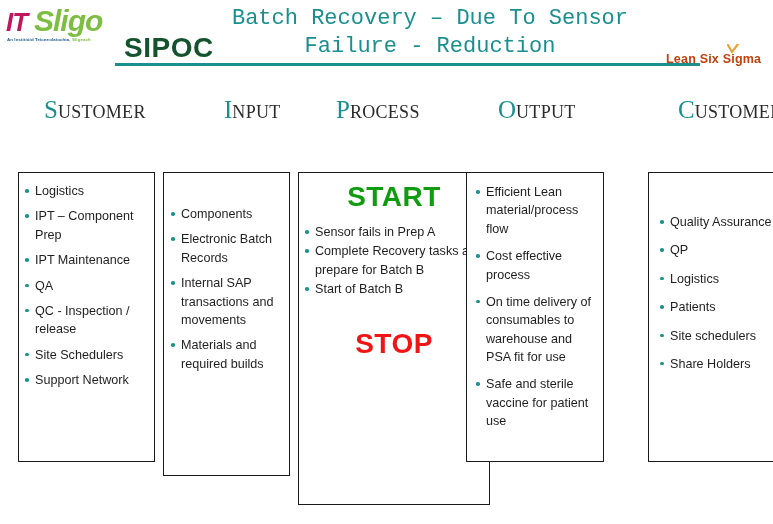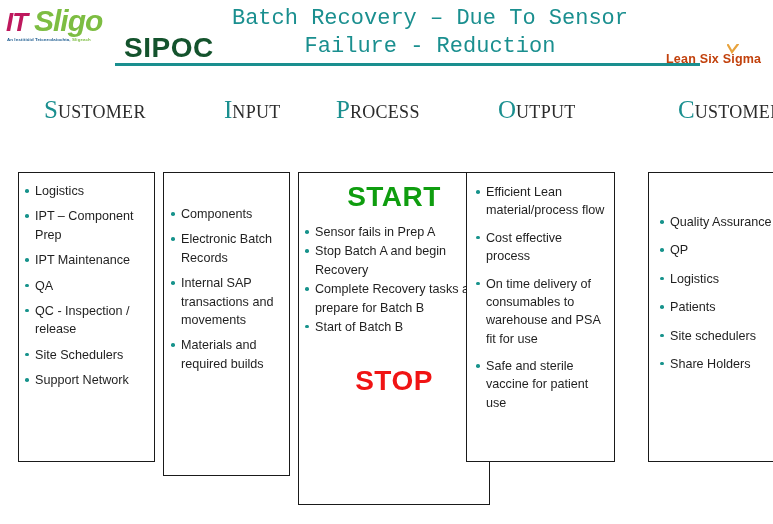--- a/index.html
+++ b/index.html
@@ -151,7 +151,7 @@
   .box-supplier { left: 18px;  top: 172px; width: 137px; height: 290px; }
   .box-input    { left: 163px; top: 172px; width: 127px; height: 304px; }
   .box-process  { left: 298px; top: 172px; width: 192px; height: 333px; }
-  .box-output   { left: 466px; top: 172px; width: 149px; height: 290px; }
+  .box-output   { left: 466px; top: 172px; width: 138px; height: 290px; }
   .box-customer { left: 628px; top: 172px; width: 135px; height: 290px; margin-left: 20px; }
 
   ul.bullets {

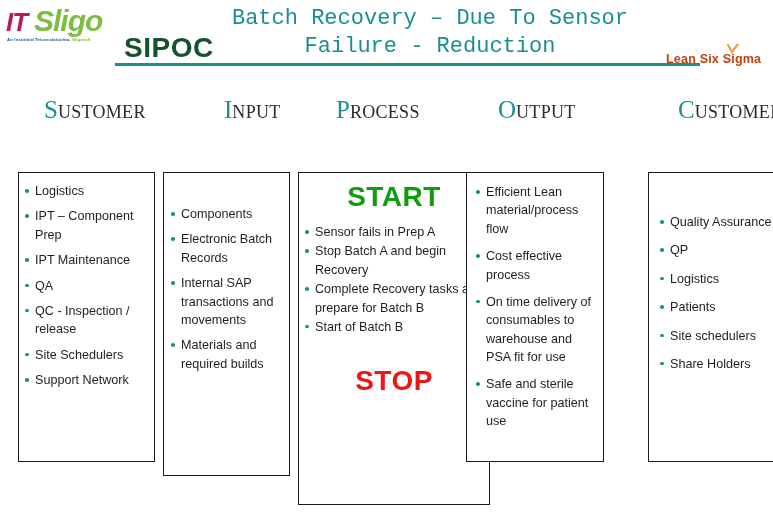--- a/index.html
+++ b/index.html
@@ -283,7 +283,6 @@
     <div class="start-label">START</div>
     <ul class="bullets">
         <li>Sensor fails in Prep A</li>
-        <li>Stop Batch A and begin Recovery</li>
         <li>Complete Recovery tasks and prepare for Batch B</li>
         <li>Start of Batch B</li>
       </ul>

